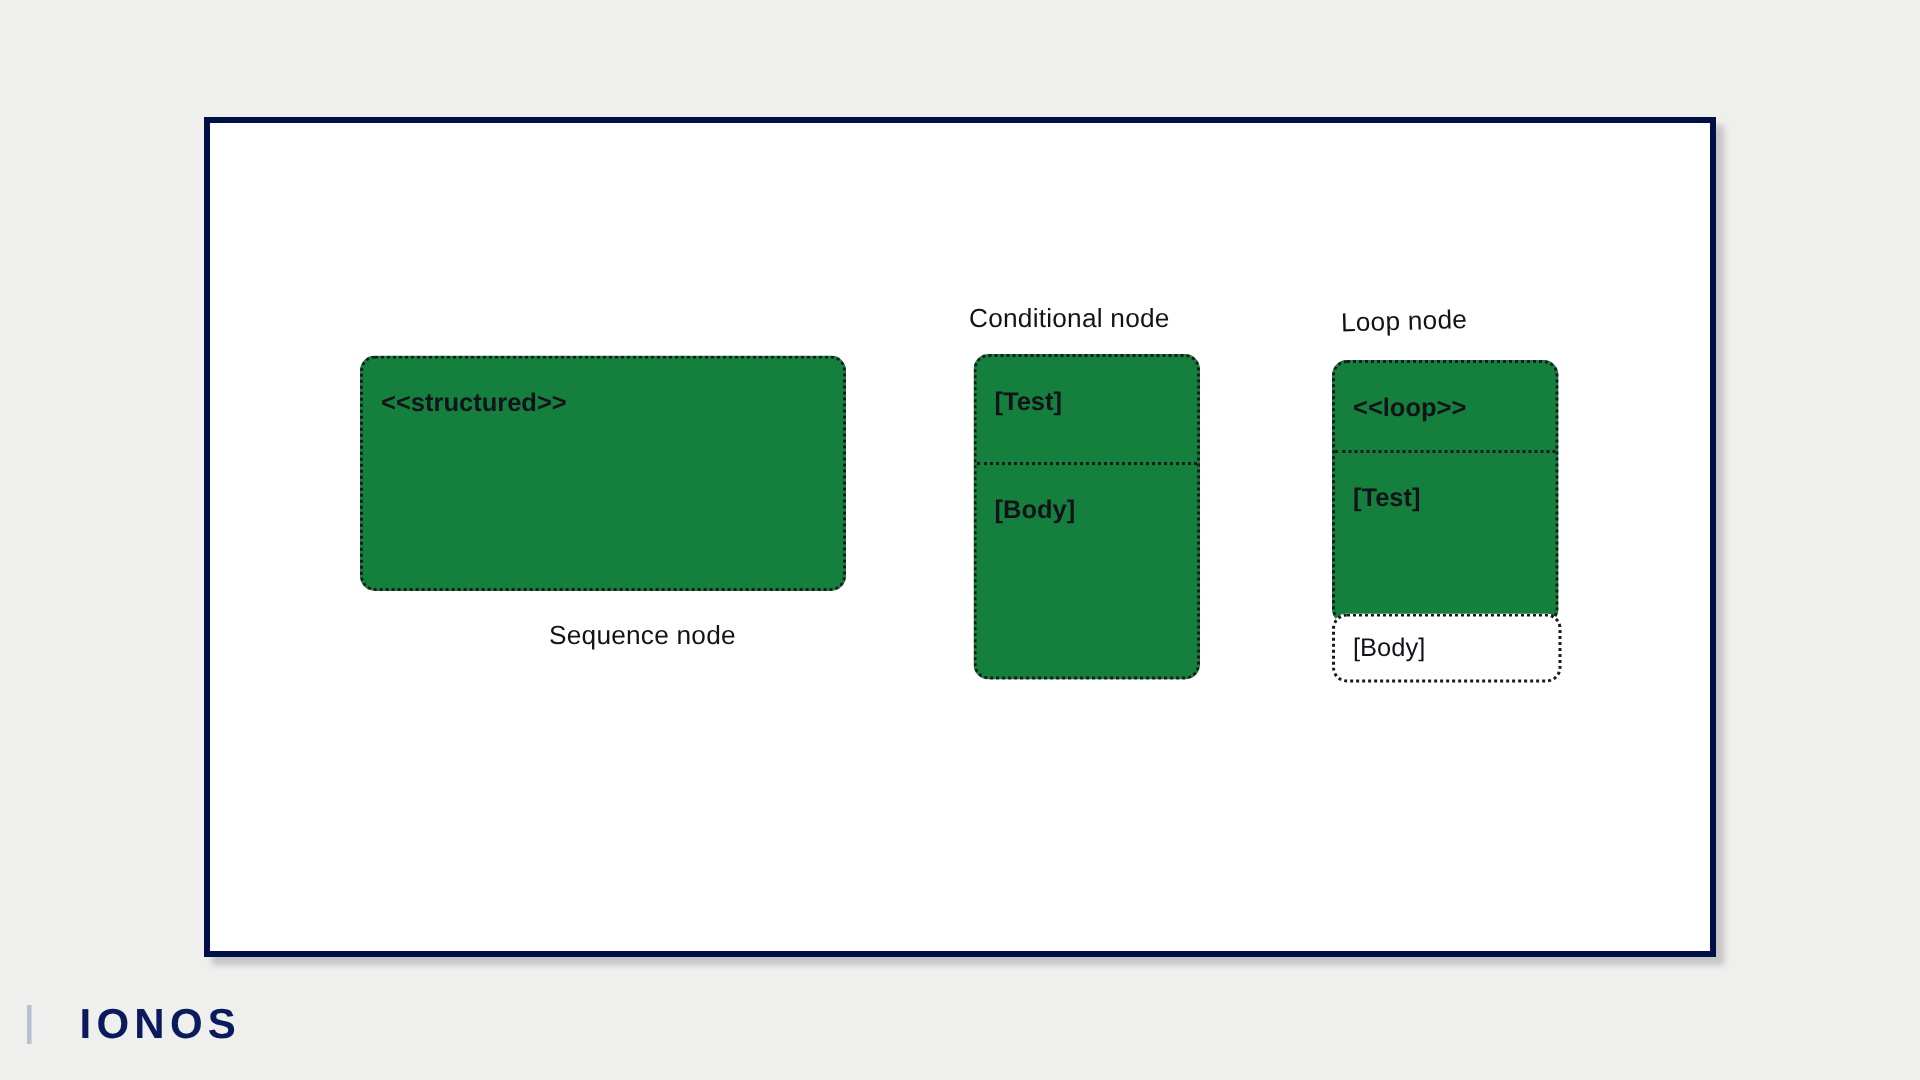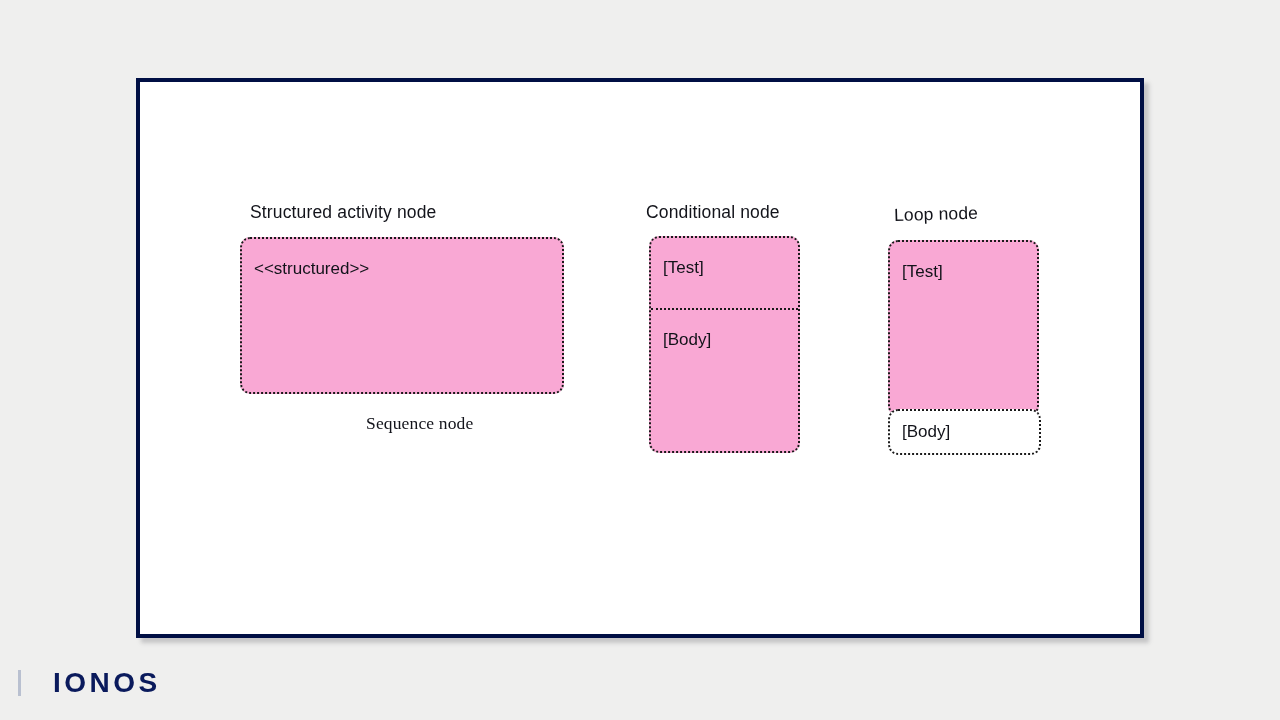--- a/index.html
+++ b/index.html
@@ -140,7 +140,6 @@
 <div id="slide">
   <div id="diagram">
 
-    <div class="node-label" id="label-structured">Structured activity node</div>
     <div class="node-box" id="box-structured">
       <div class="compartment" style="height:100%;">
         <span class="cell-text top">&lt;&lt;structured&gt;&gt;</span>

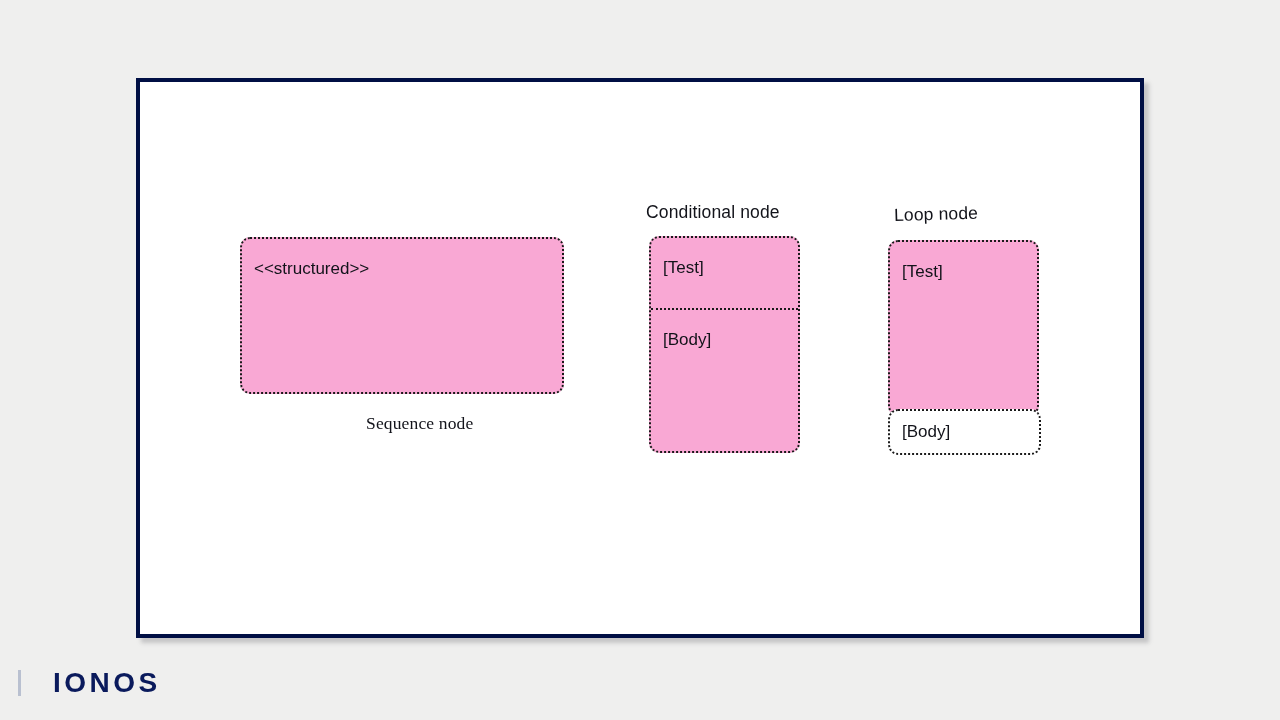--- a/index.html
+++ b/index.html
@@ -48,10 +48,11 @@
   
   .node-box {
     position: absolute;
-    background: #f9a8d4;
+    background: #15803d;
     border: 2px dotted #1a1a1a;
     border-radius: 10px;
     box-sizing: border-box;
+    font-weight: bold;
   }
   .node-sub {
     position: absolute;

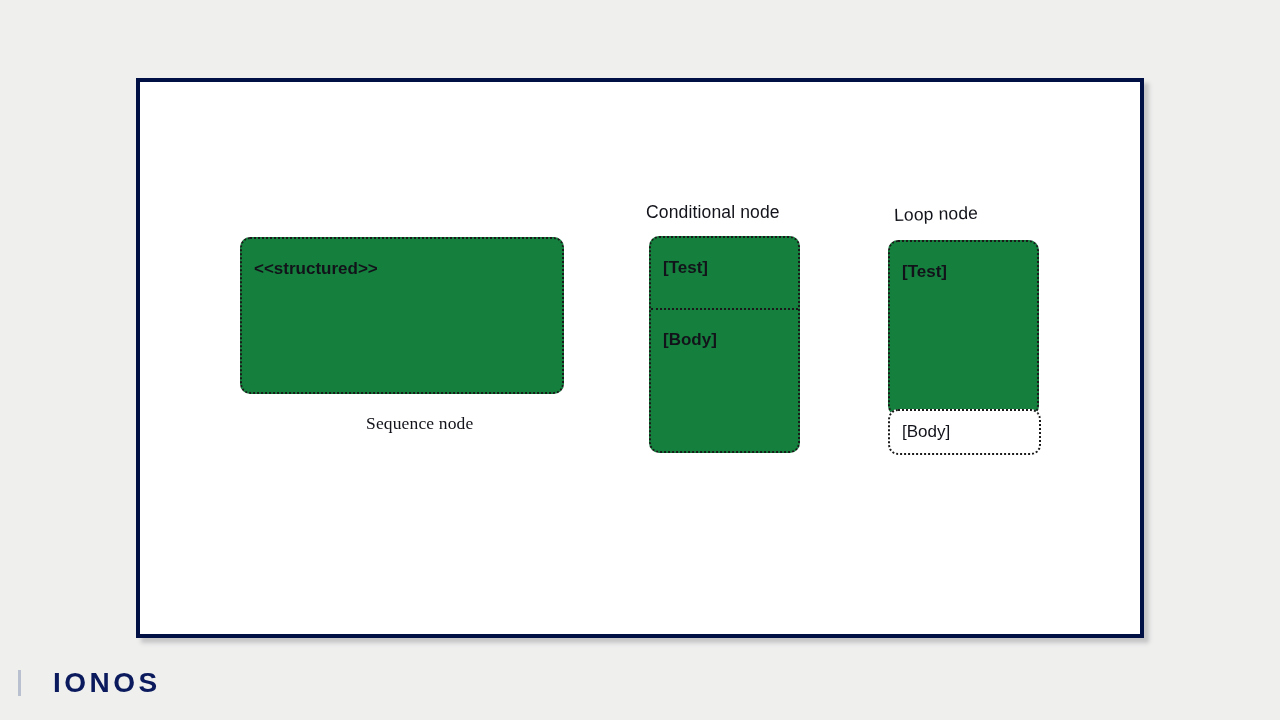--- a/index.html
+++ b/index.html
@@ -161,6 +161,9 @@
 
     <div class="node-label" id="label-loop">Loop node</div>
     <div class="node-box" id="box-loop">
+      <div class="compartment" style="height:58px;">
+        <span class="cell-text top">&lt;&lt;loop&gt;&gt;</span>
+      </div>
       <div class="compartment" style="height:56px;">
         <span class="cell-text top">[Test]</span>
       </div>

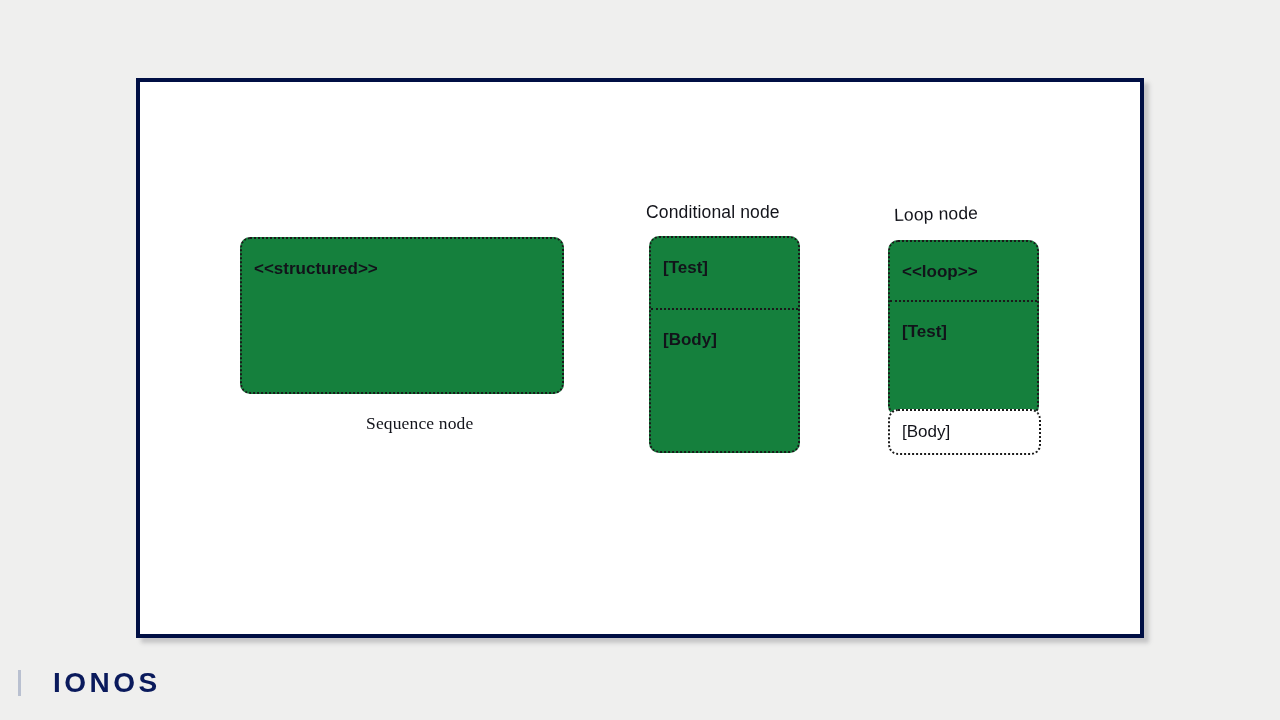--- a/index.html
+++ b/index.html
@@ -97,7 +97,7 @@
   #label-structured { left: 110px; top: 120px; }
   #box-structured   { left: 100px; top: 155px; width: 324px; height: 157px; }
 
-  #label-sequence   { left: 226px; top: 331px; font-family: Liberation Serif, serif; }
+  #label-sequence   { left: 226px; top: 331px; }
   #box-sequence     { left: 217px; top: 362px; width: 186px; height: 82px; }
 
   #label-conditional{ left: 506px; top: 120px; }

